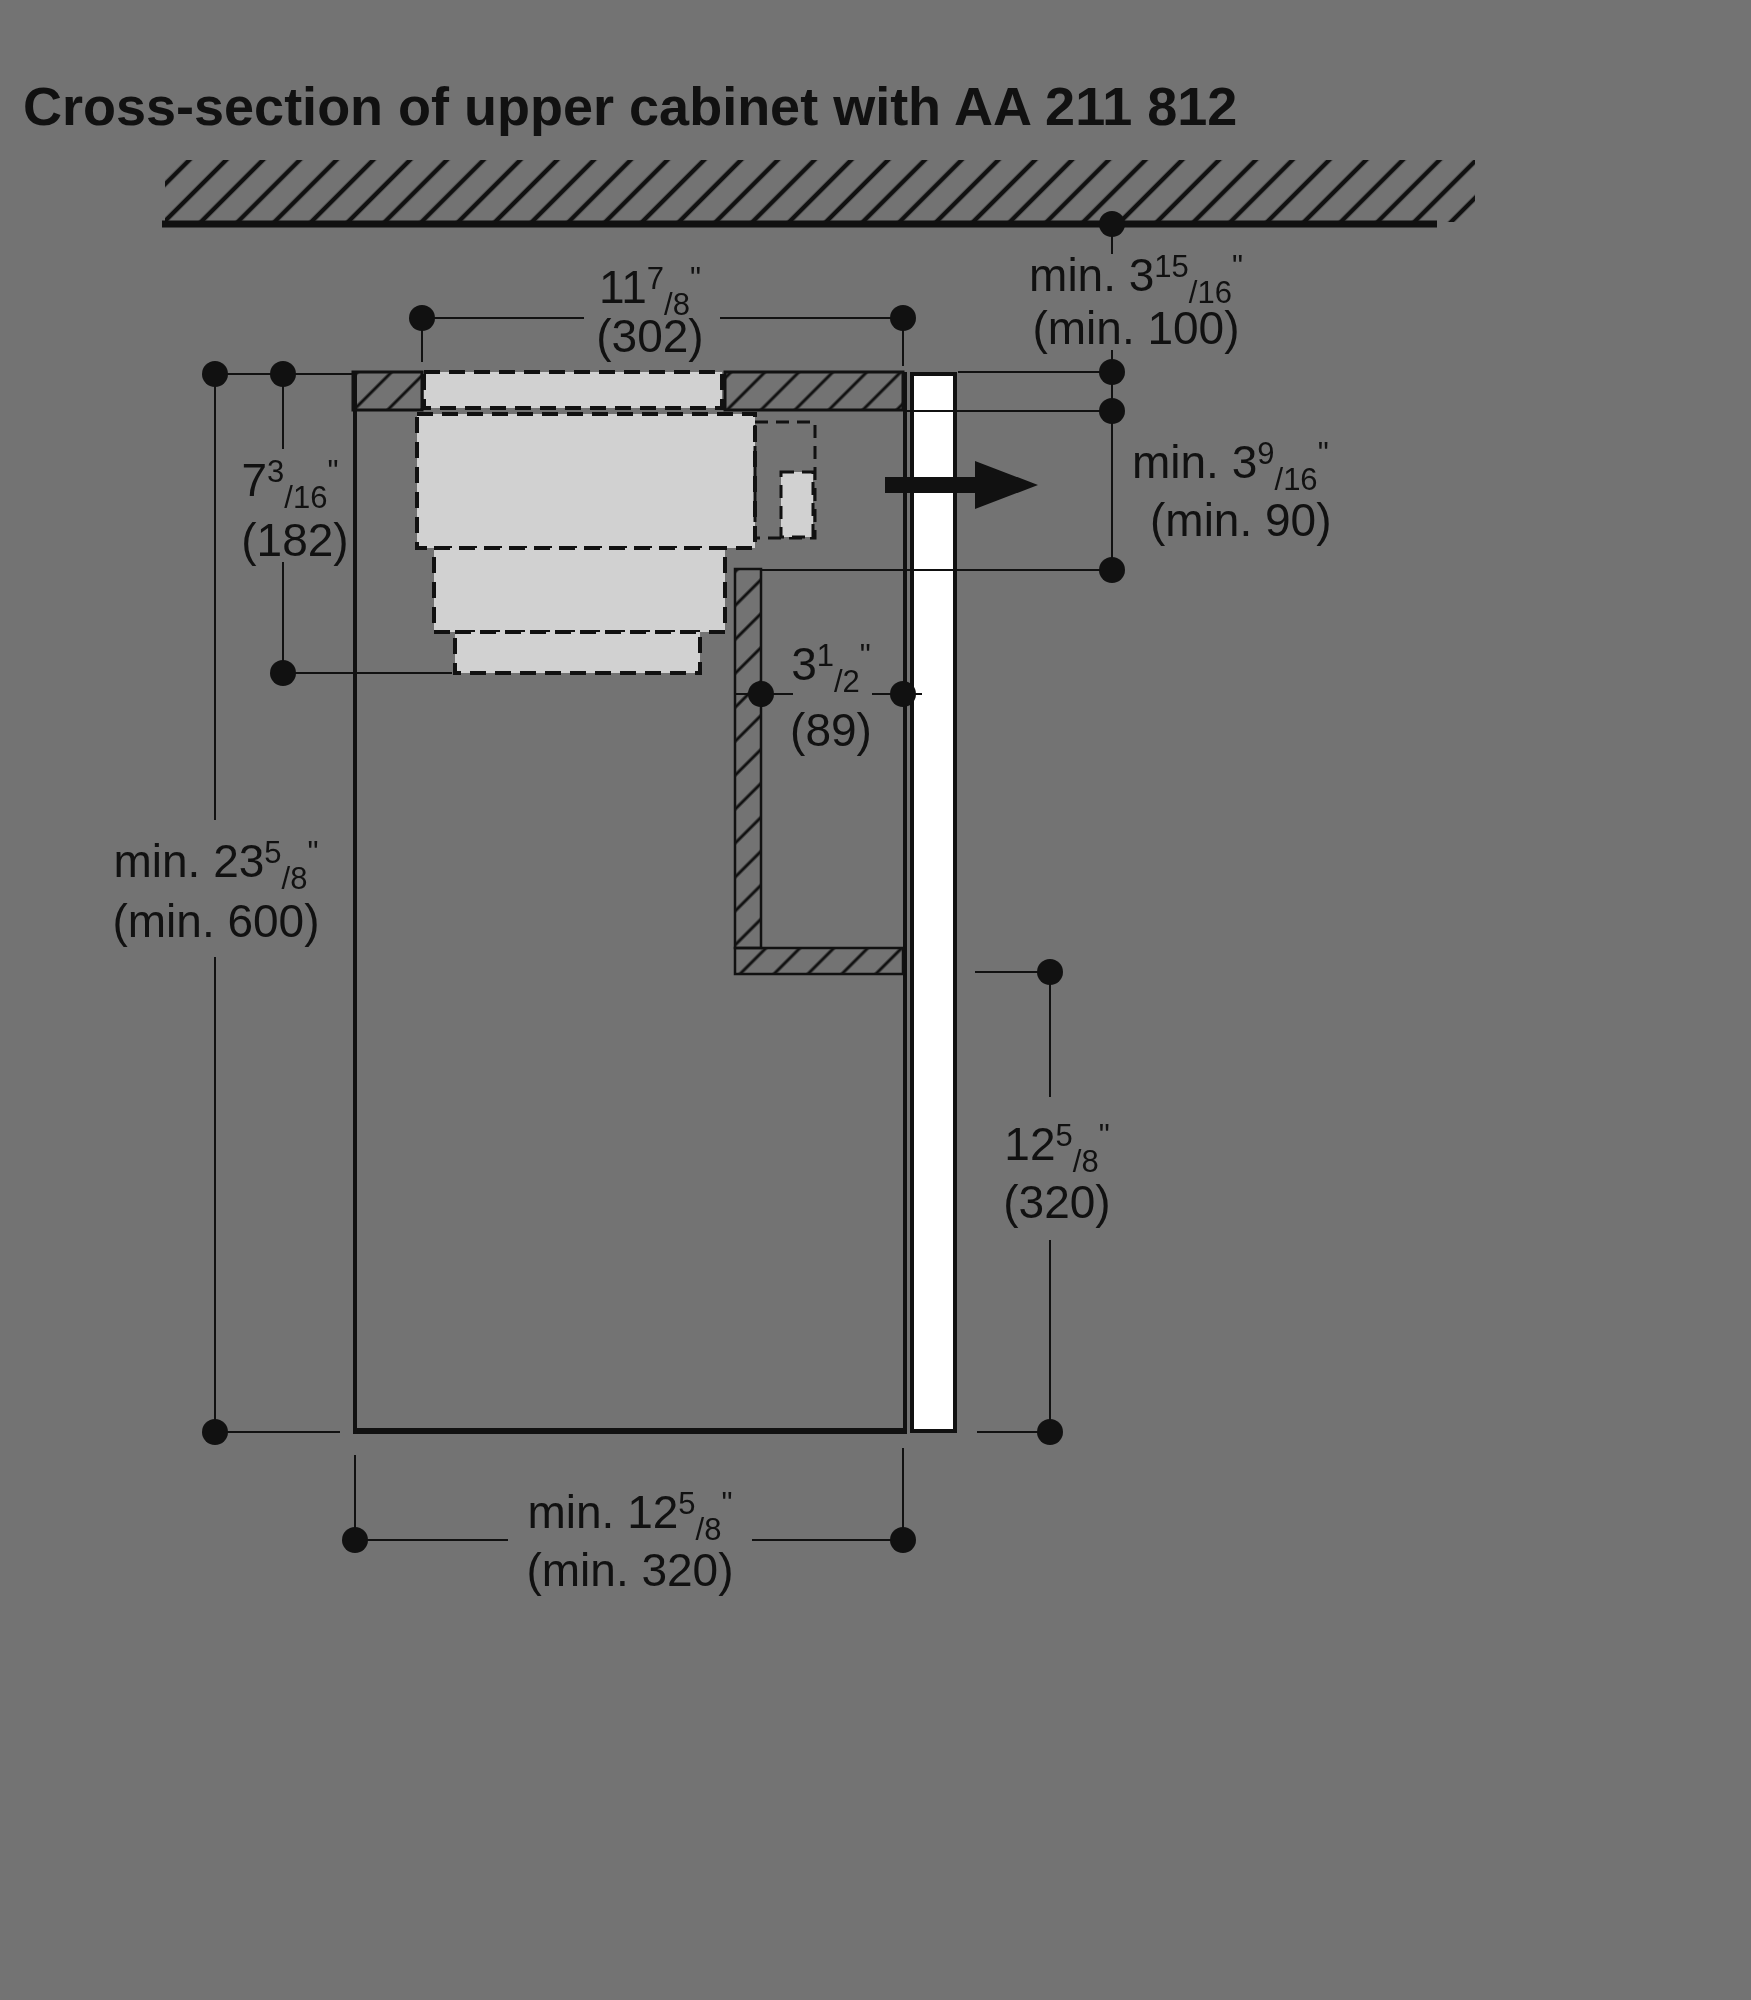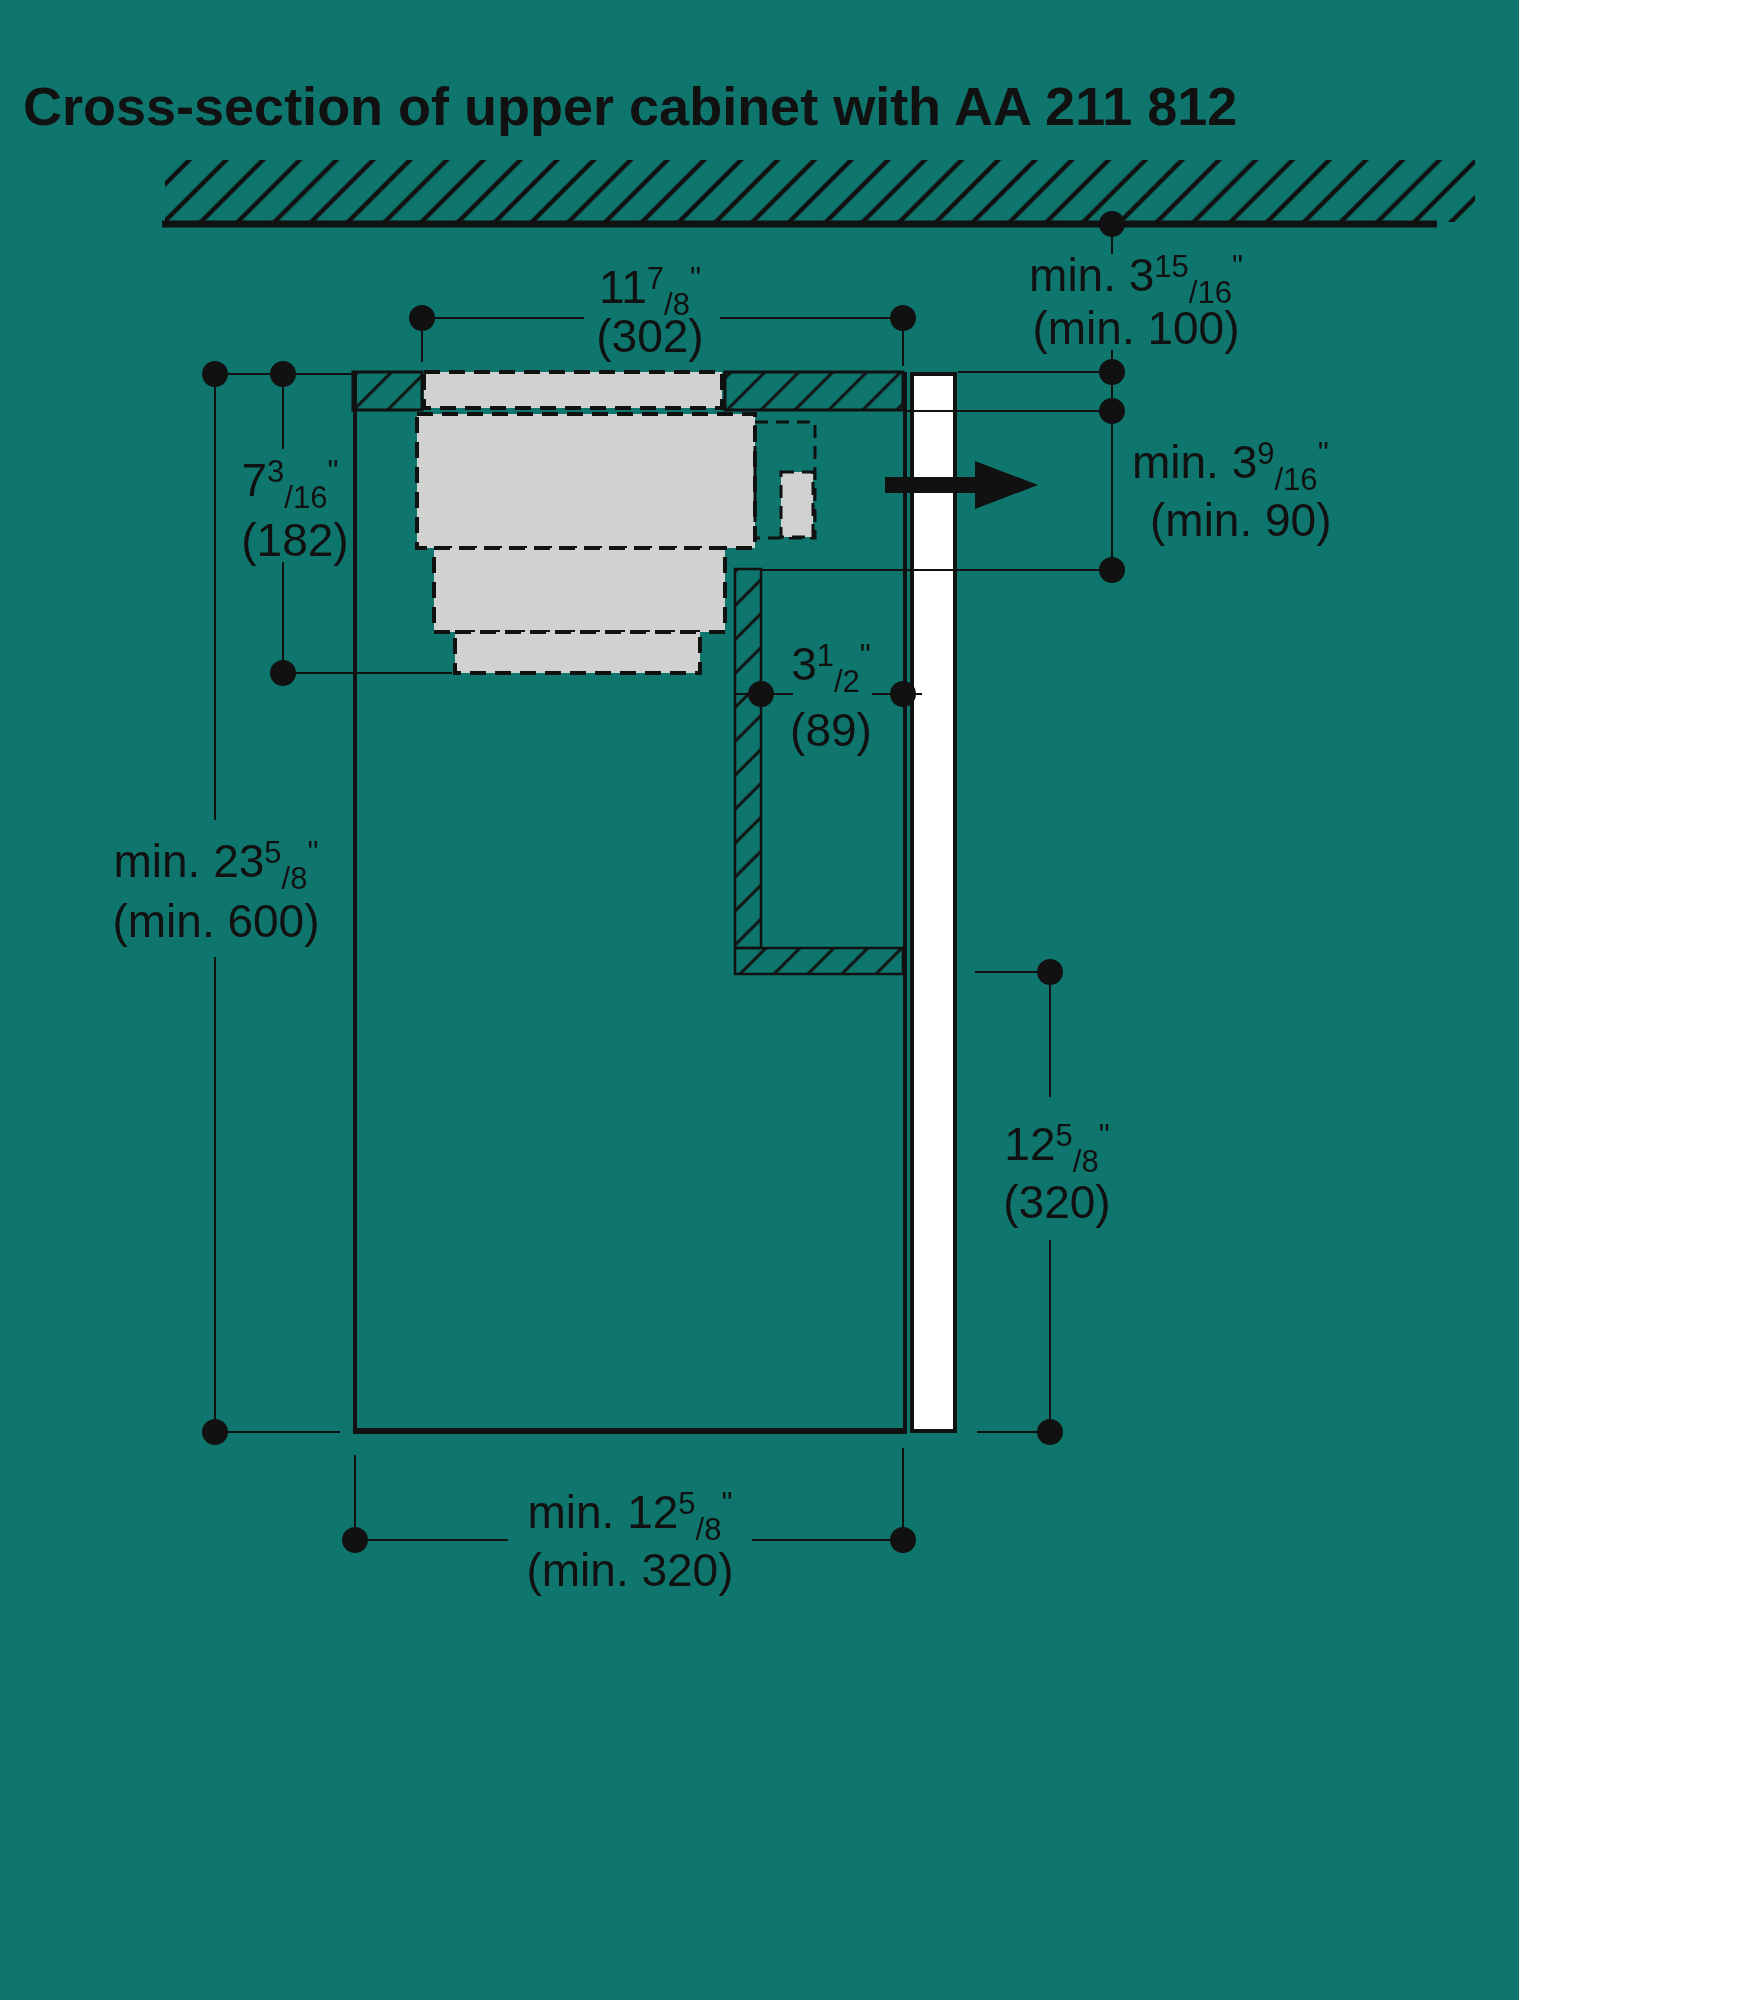--- a/index.html
+++ b/index.html
@@ -3,7 +3,7 @@
 <meta charset="utf-8">
 <style>
   html,body{margin:0;padding:0;background:#ffffff;}
-  .page{width:1519px;height:2000px;position:relative;background:#0f766e;}
+  .page{width:1751px;height:2000px;position:relative;background:#737373;}
   svg{display:block;}
   text{fill:#111111;font-family:"Liberation Sans",sans-serif;}
   .title{font-size:54px;font-weight:bold;}

